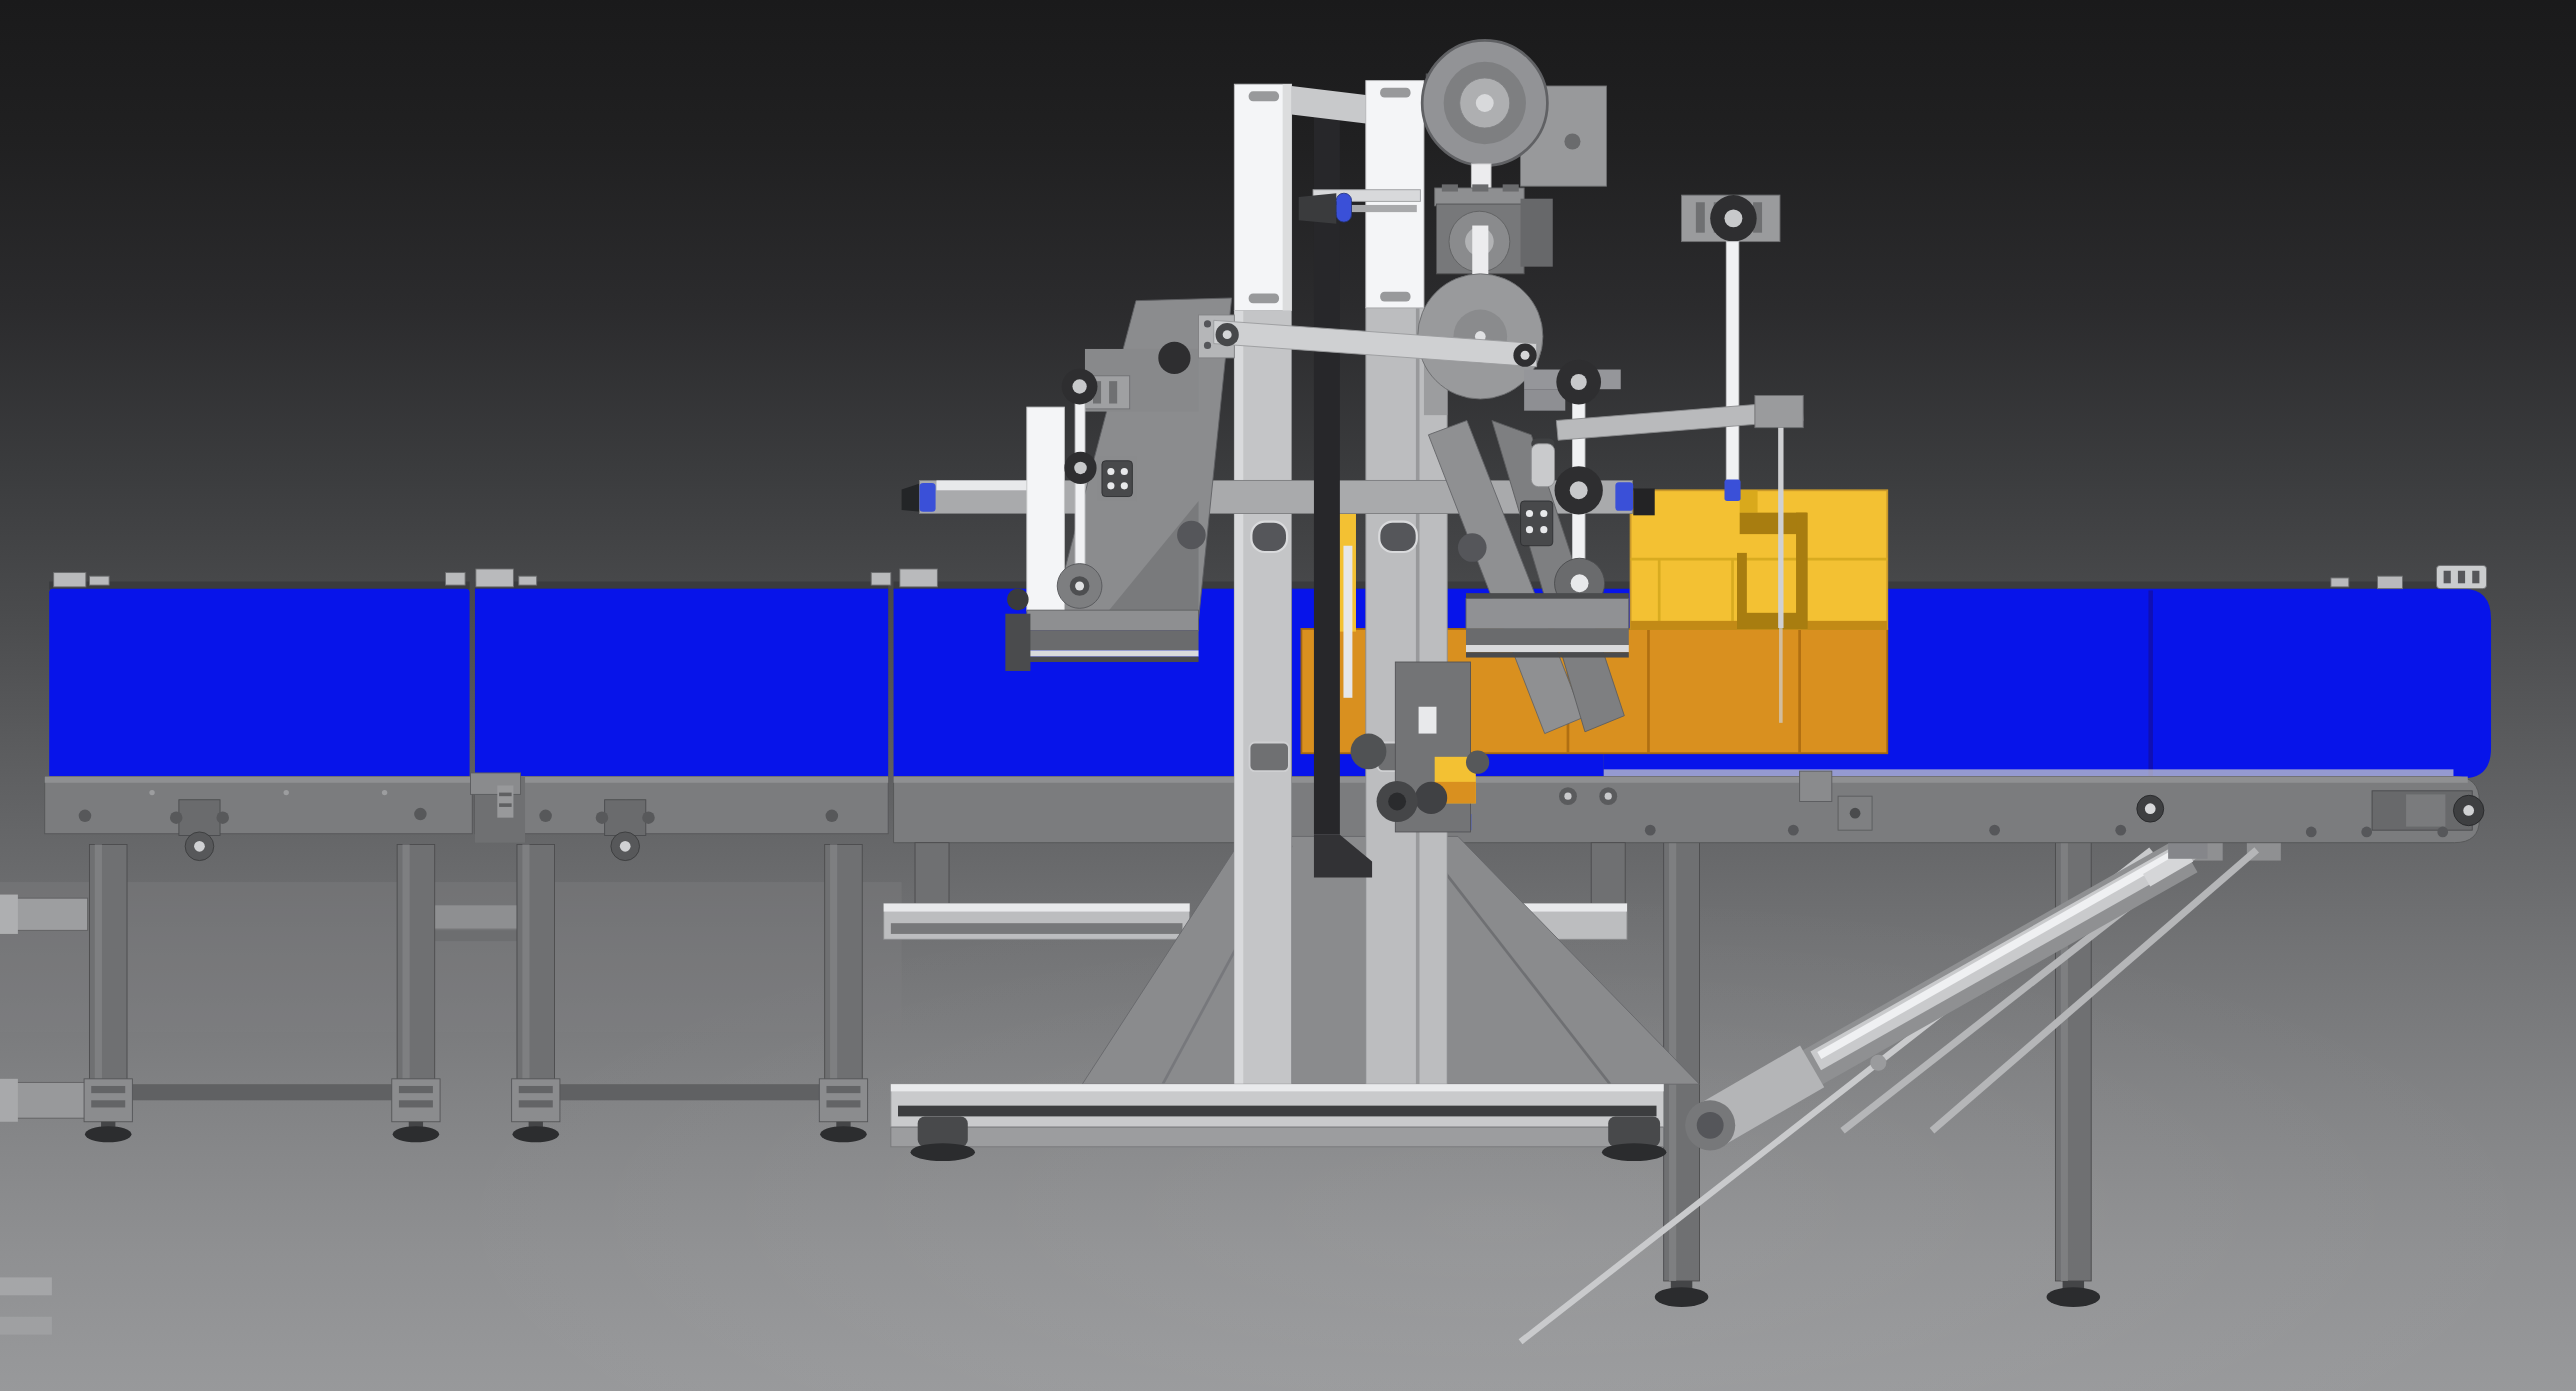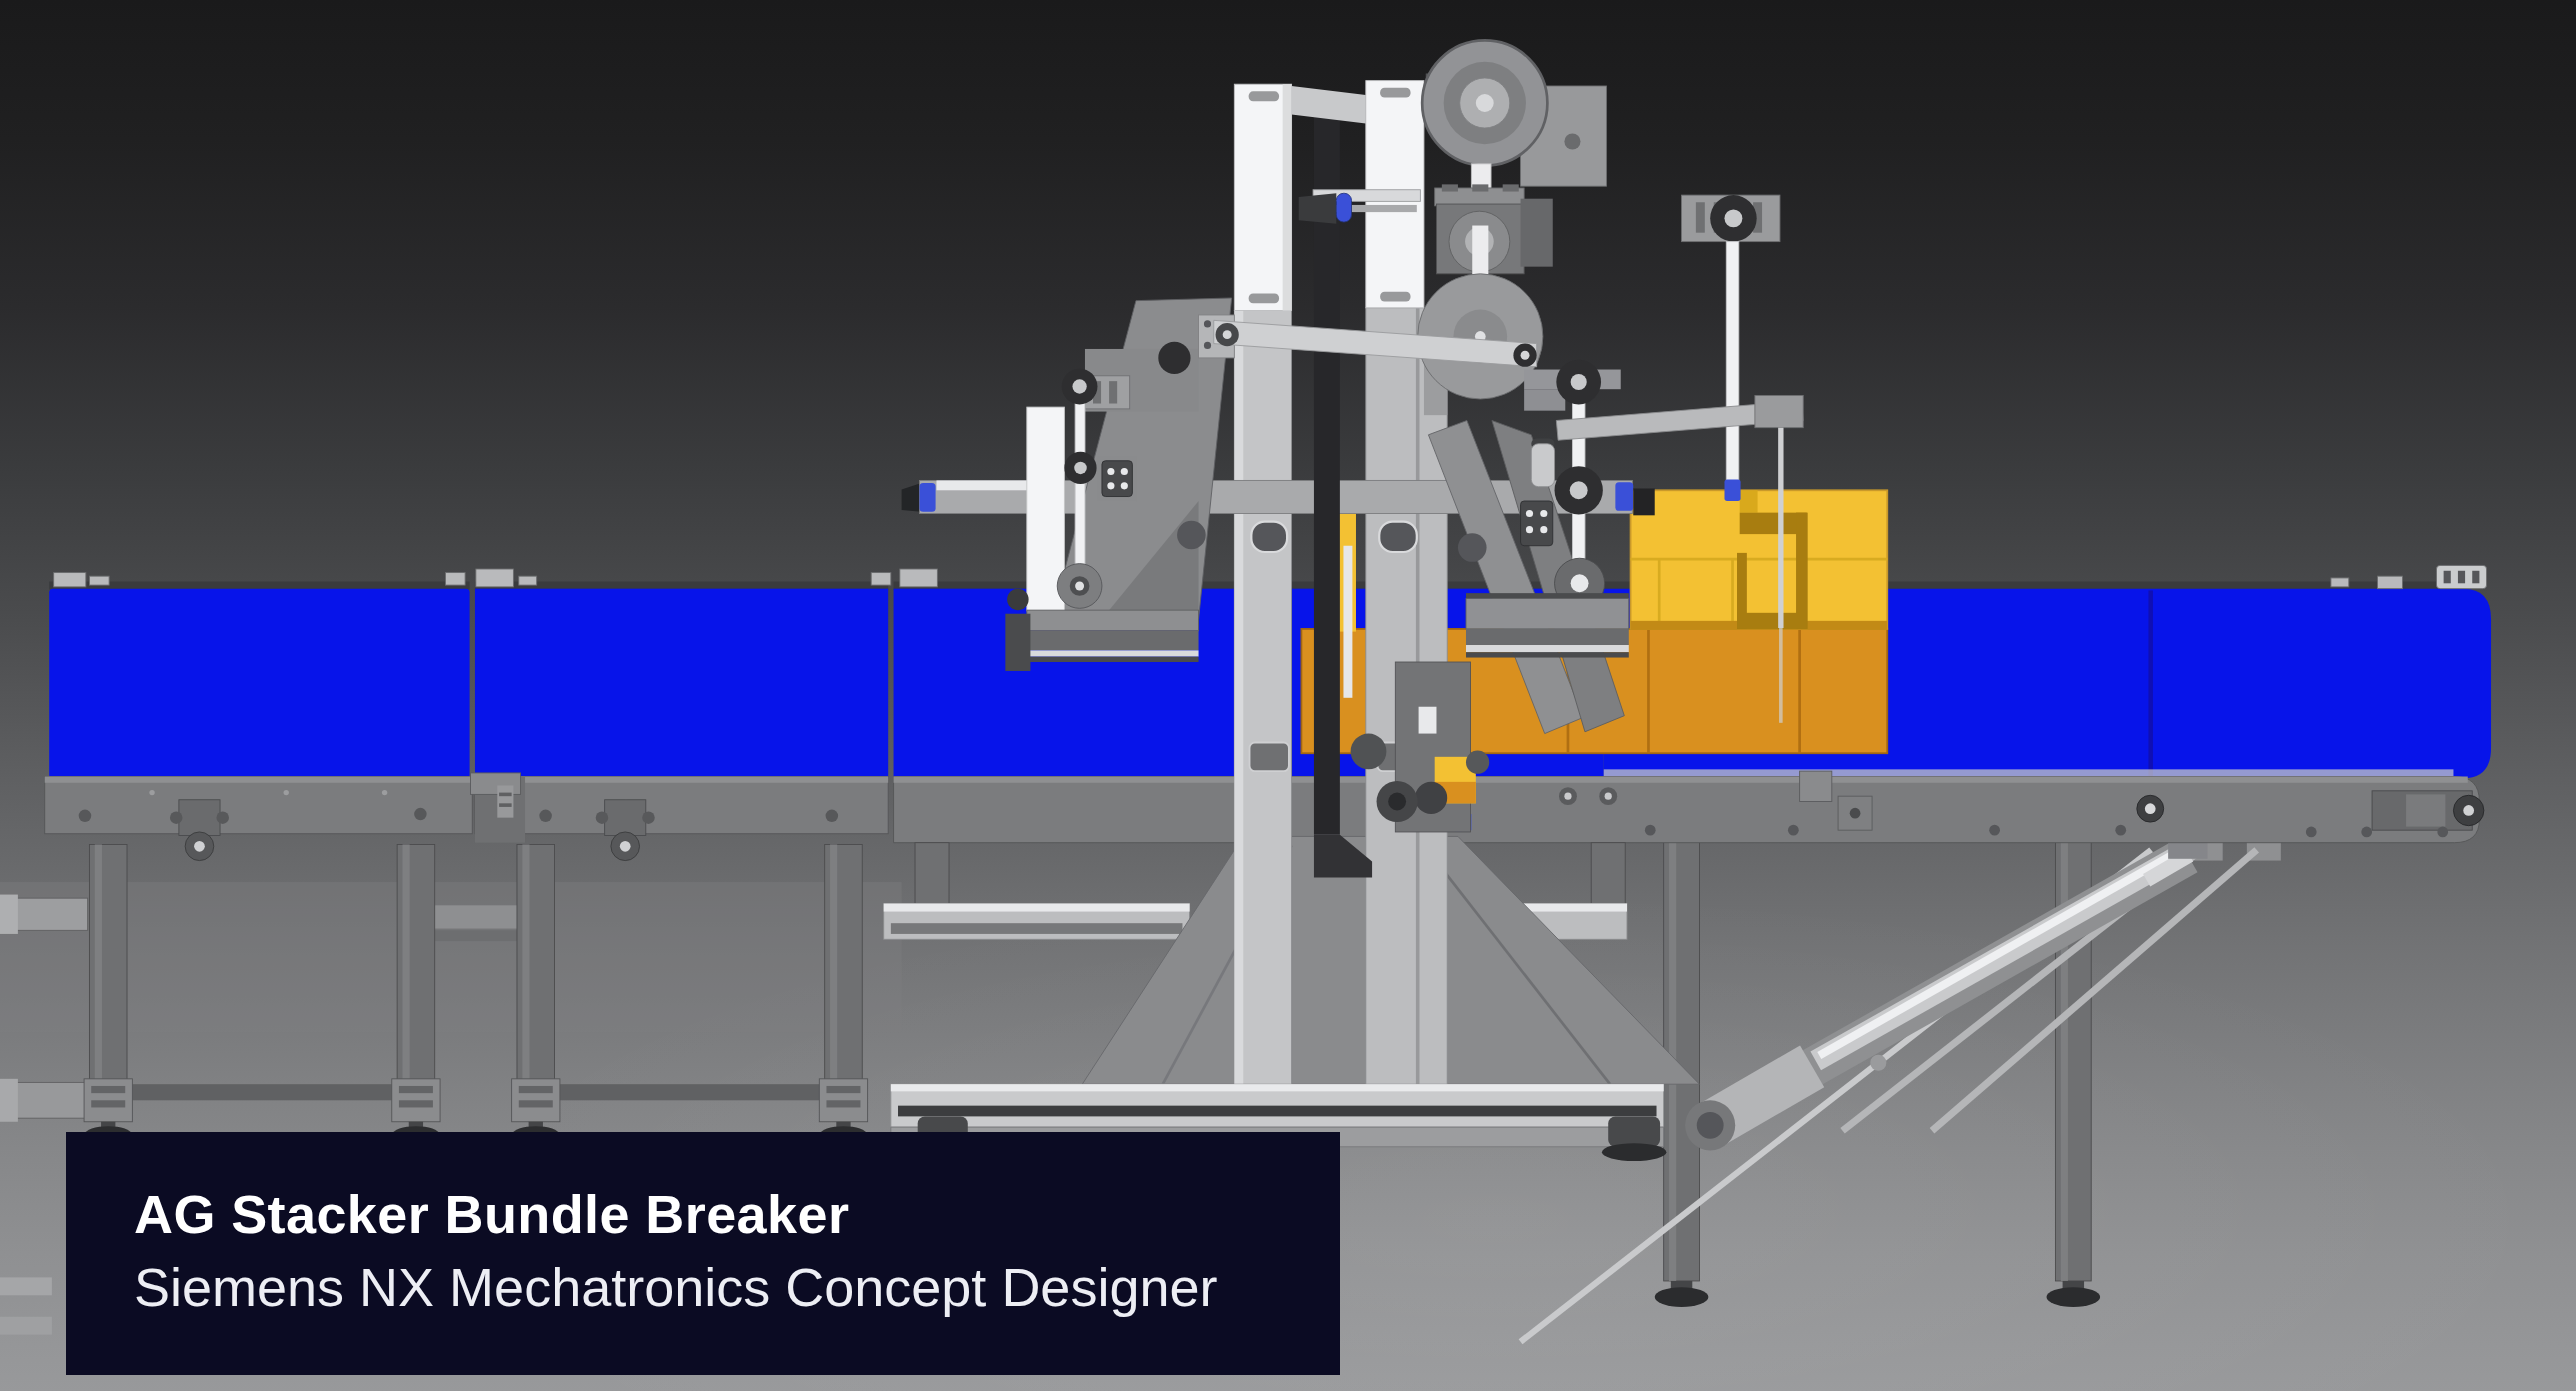--- a/index.html
+++ b/index.html
@@ -402,10 +402,6 @@
     </g>
   </svg>
 
-  <div class="caption">
-    <div class="caption-title">AG Stacker Bundle Breaker</div>
-    <div class="caption-subtitle">Siemens NX Mechatronics Concept Designer</div>
-  </div>
 </div>
 
 

